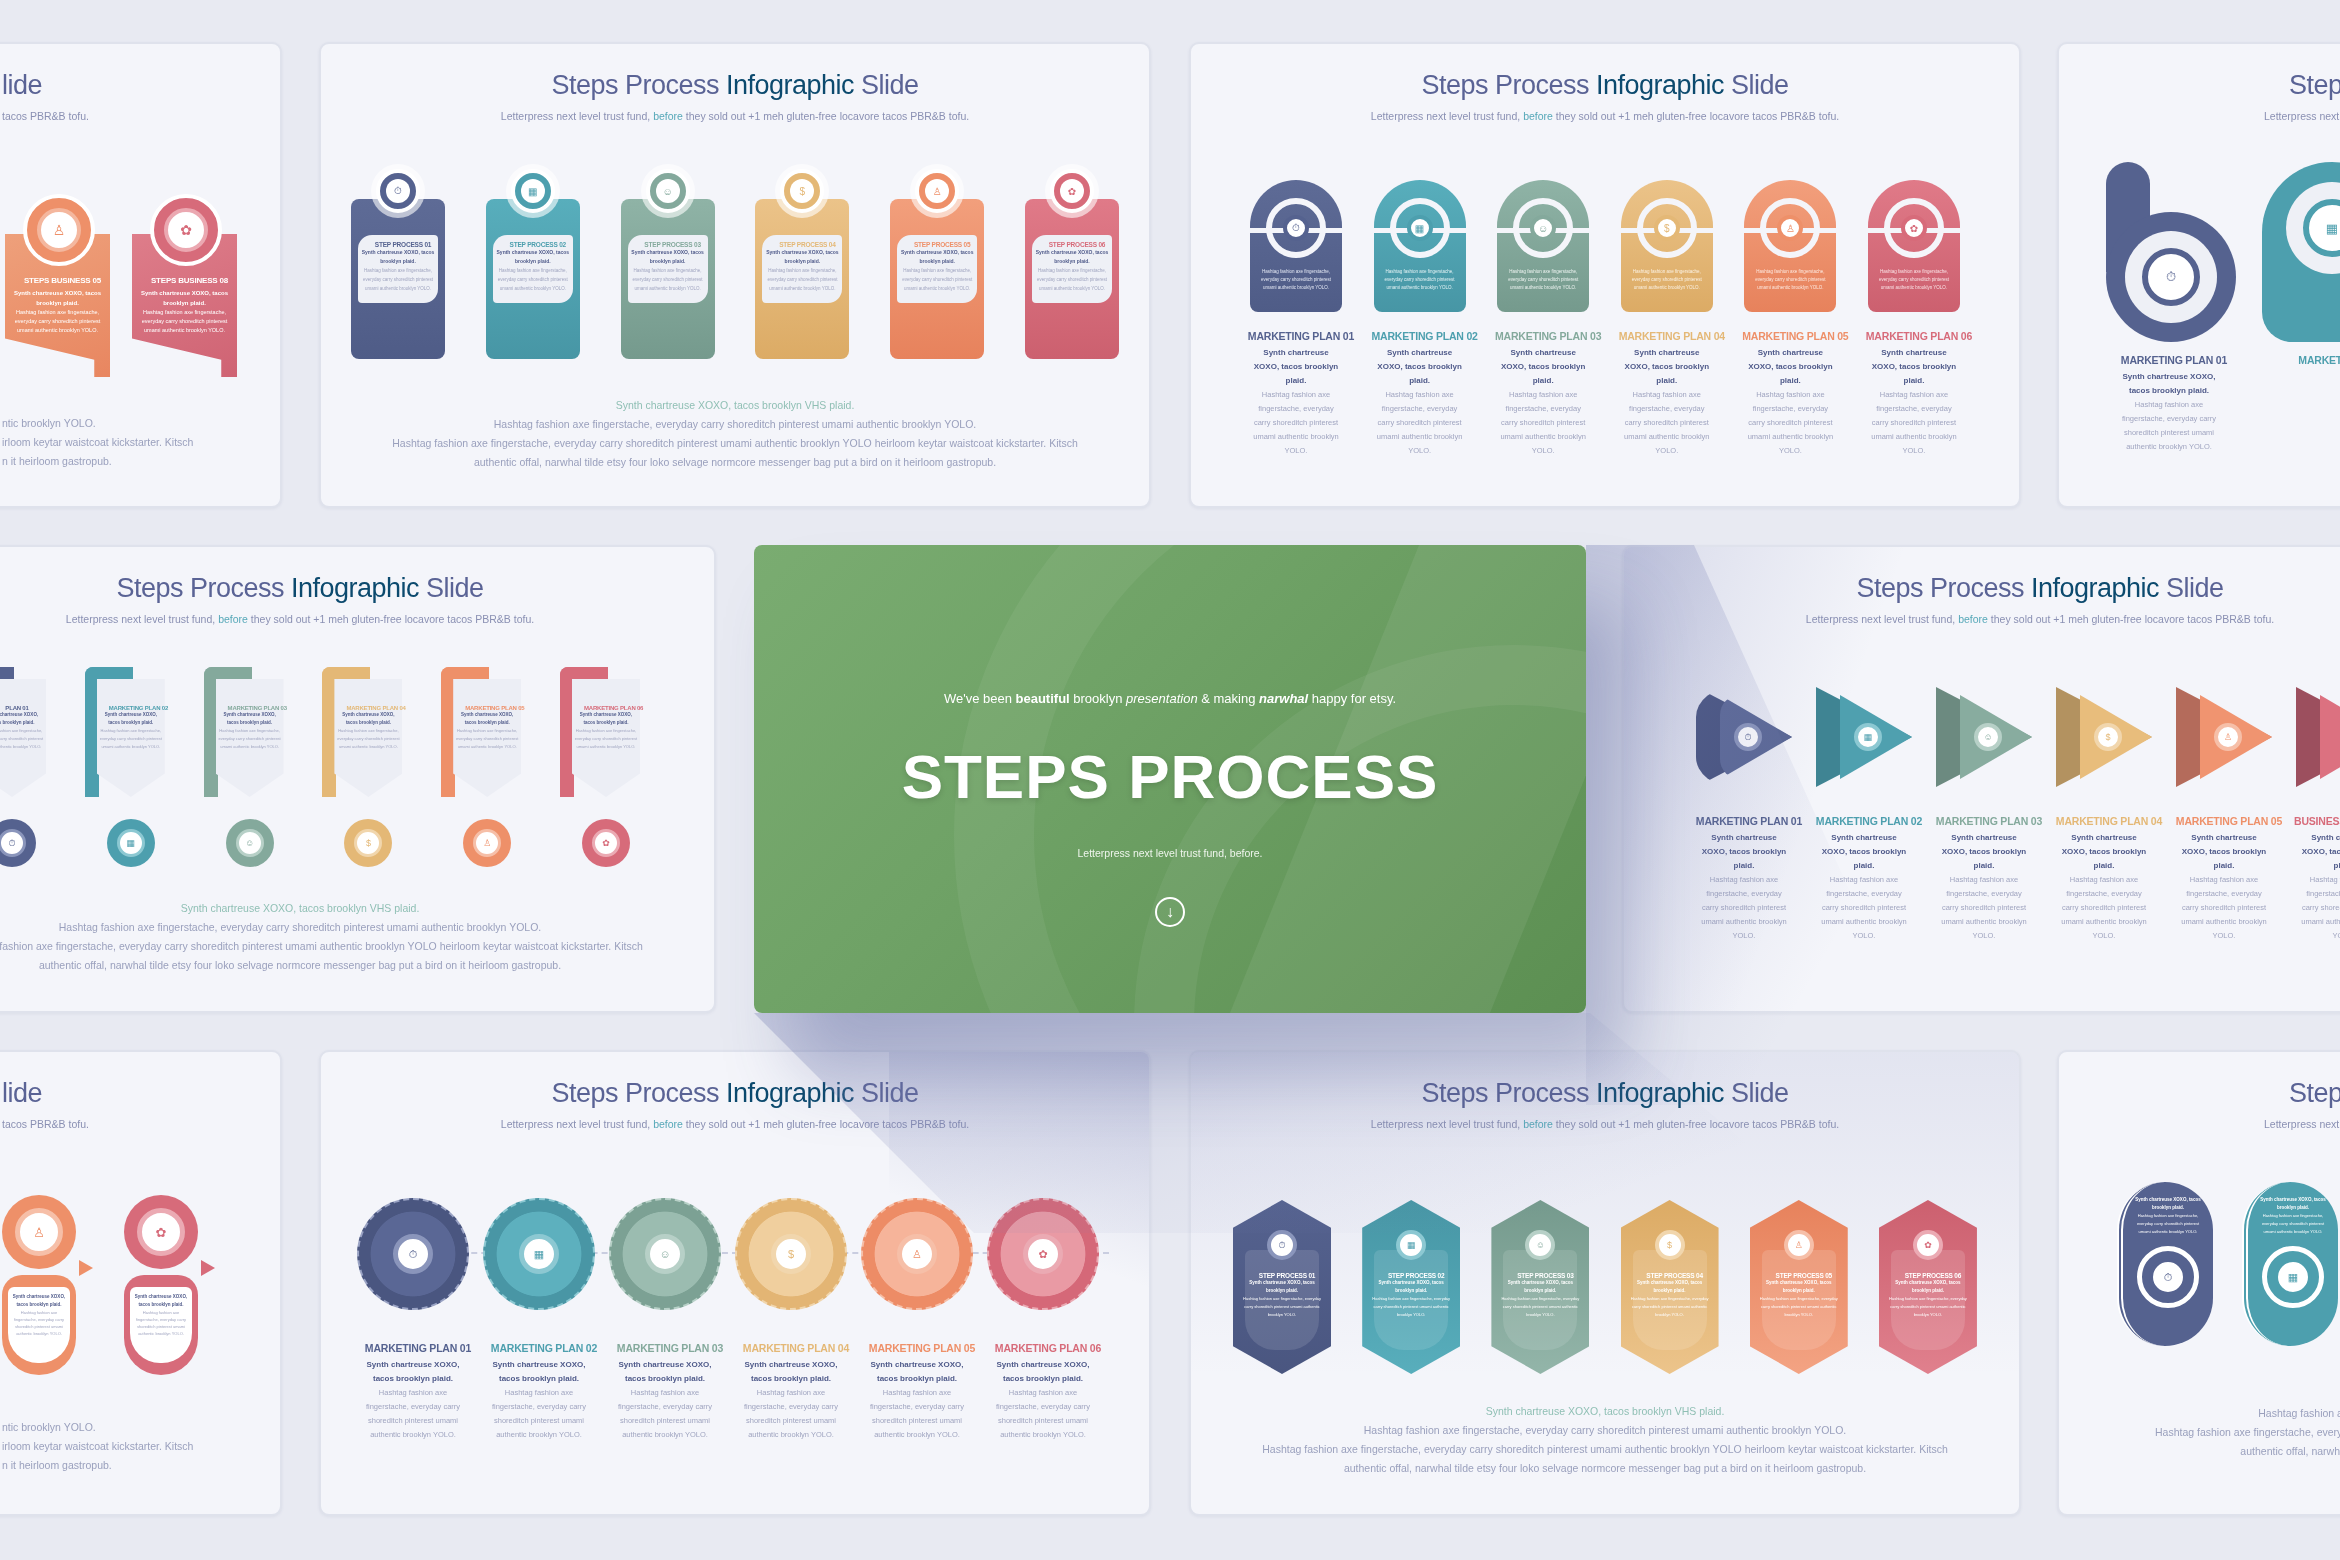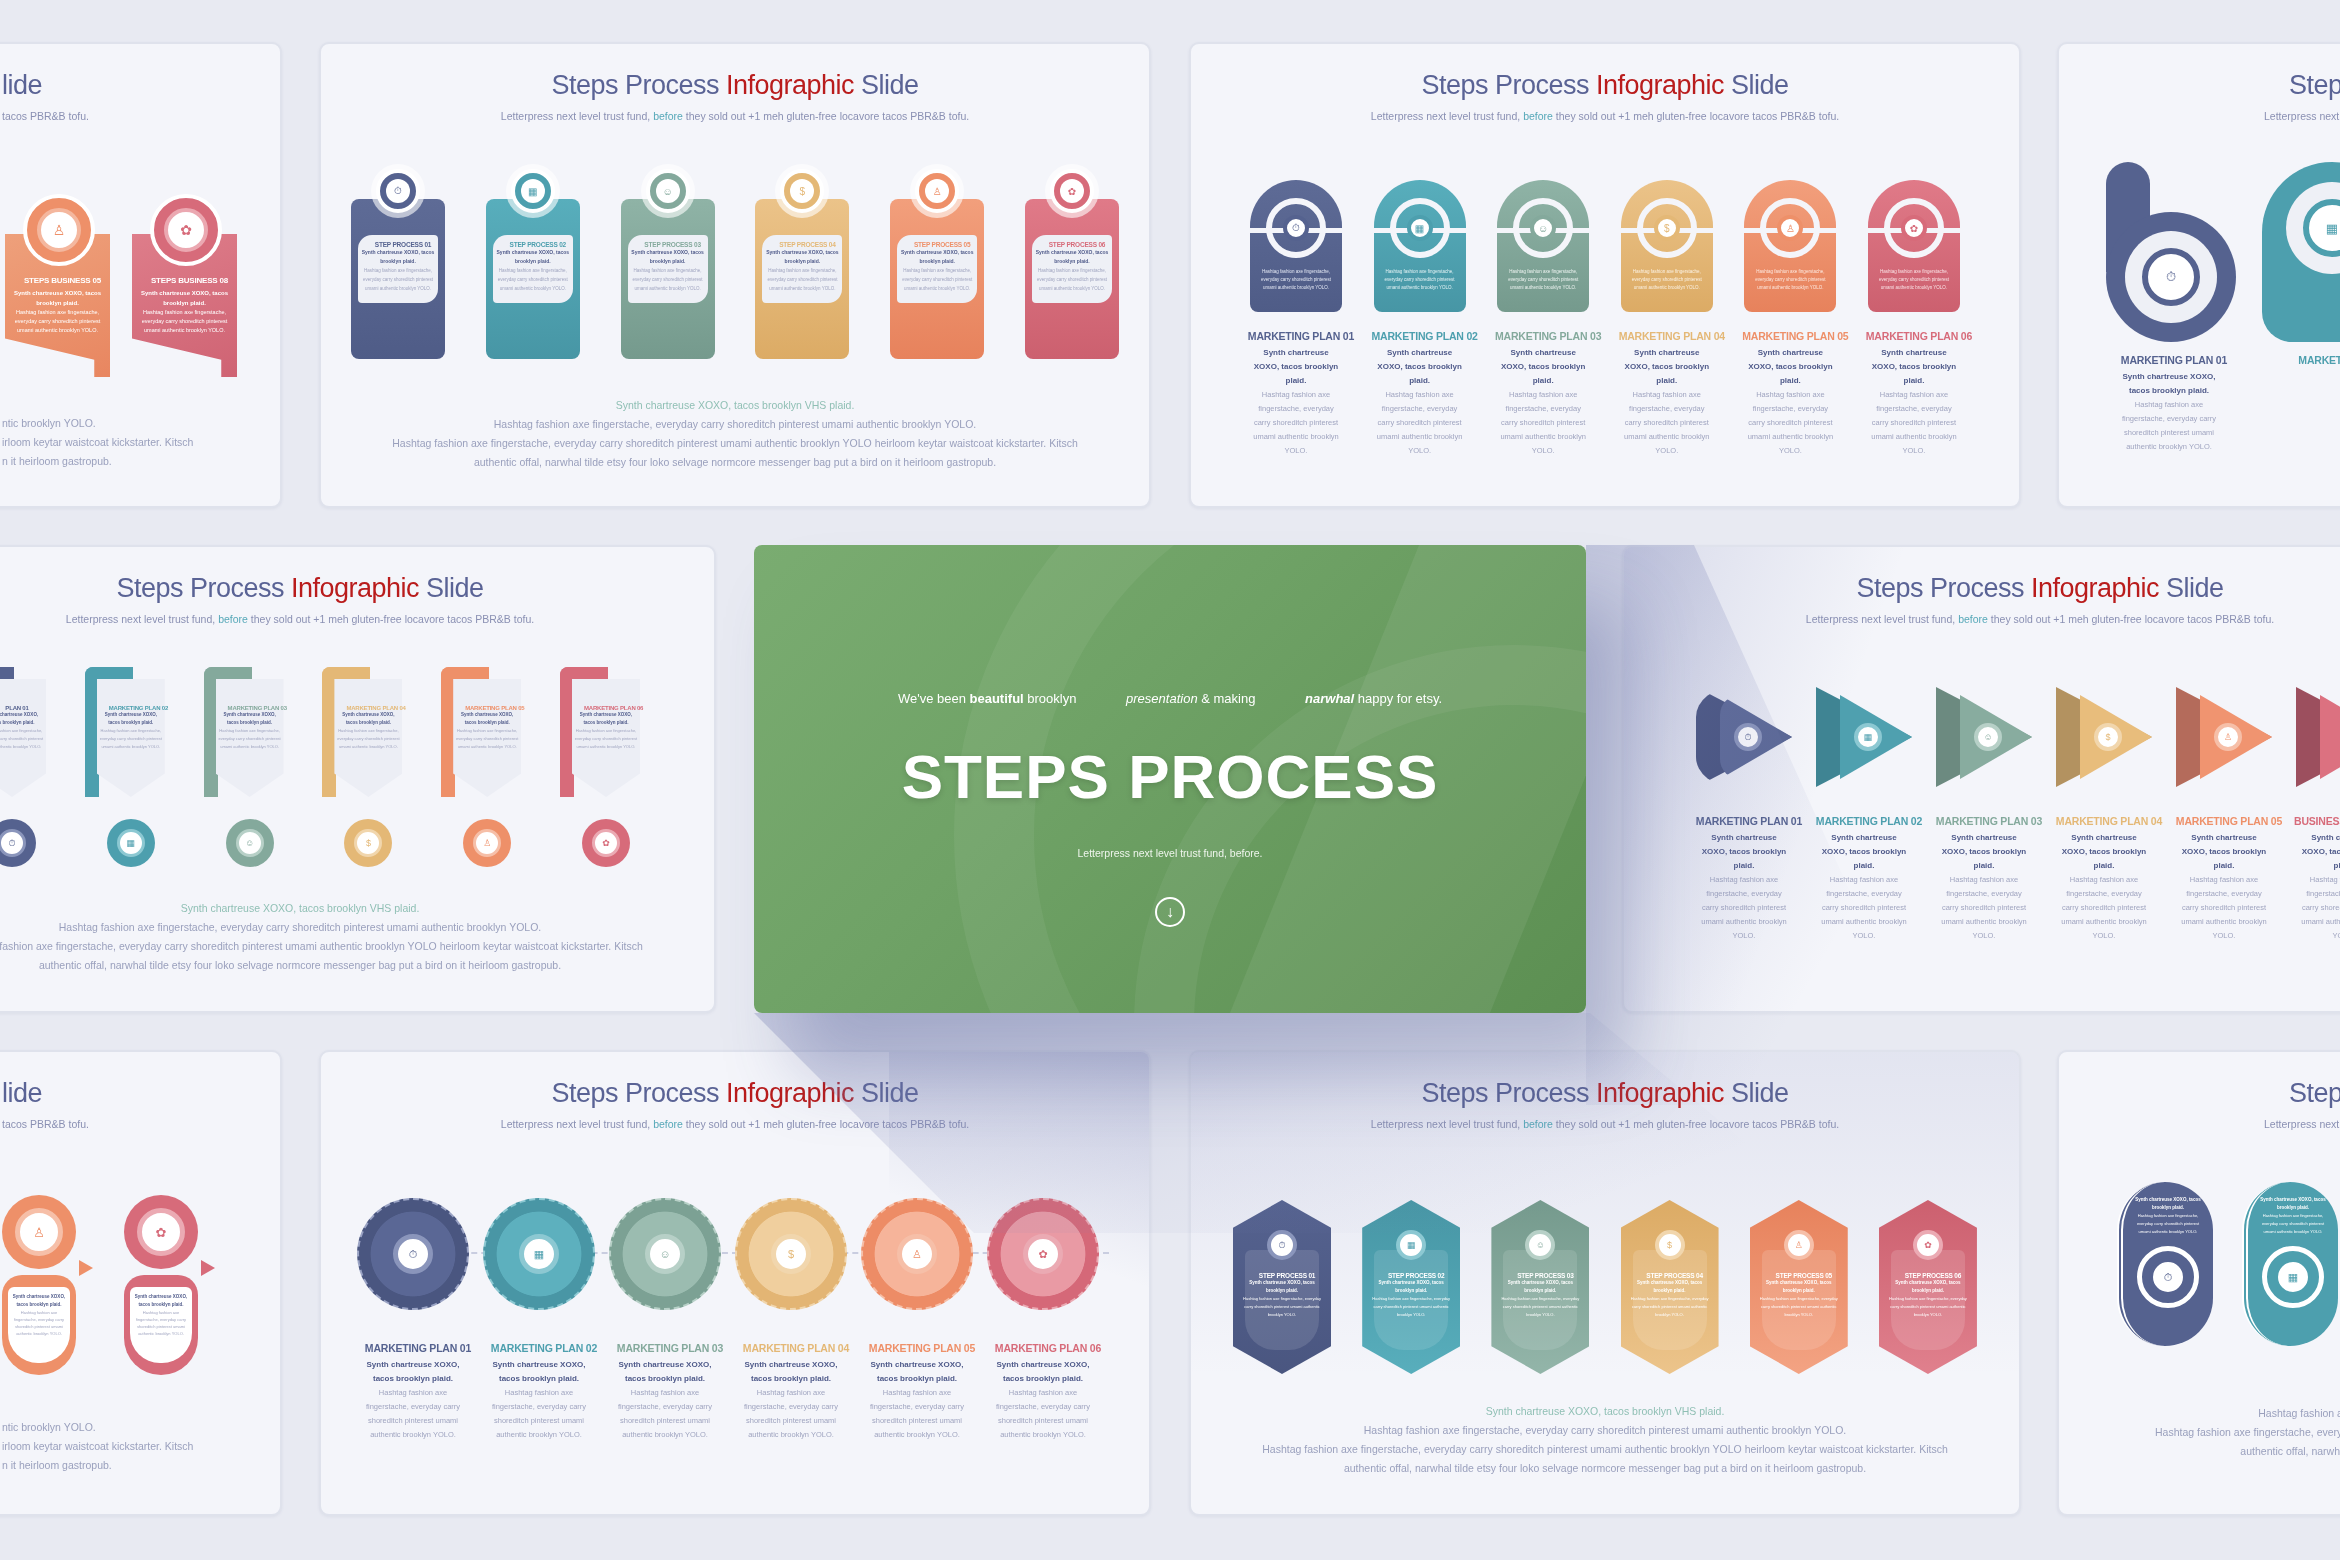--- a/index.html
+++ b/index.html
@@ -21,7 +21,7 @@
     position: absolute; left: 0; right: 0; top: 26px;
     text-align: center; font-size: 27px; color: #5a6395; letter-spacing: -0.5px;
   }
-  .s-title .acc { color: #b91c1c; }
+  .s-title .acc { color: #0c4a6e; }
   .s-sub {
     position: absolute; left: 0; right: 0; top: 66px;
     text-align: center; font-size: 10.5px; color: #8a90b3;

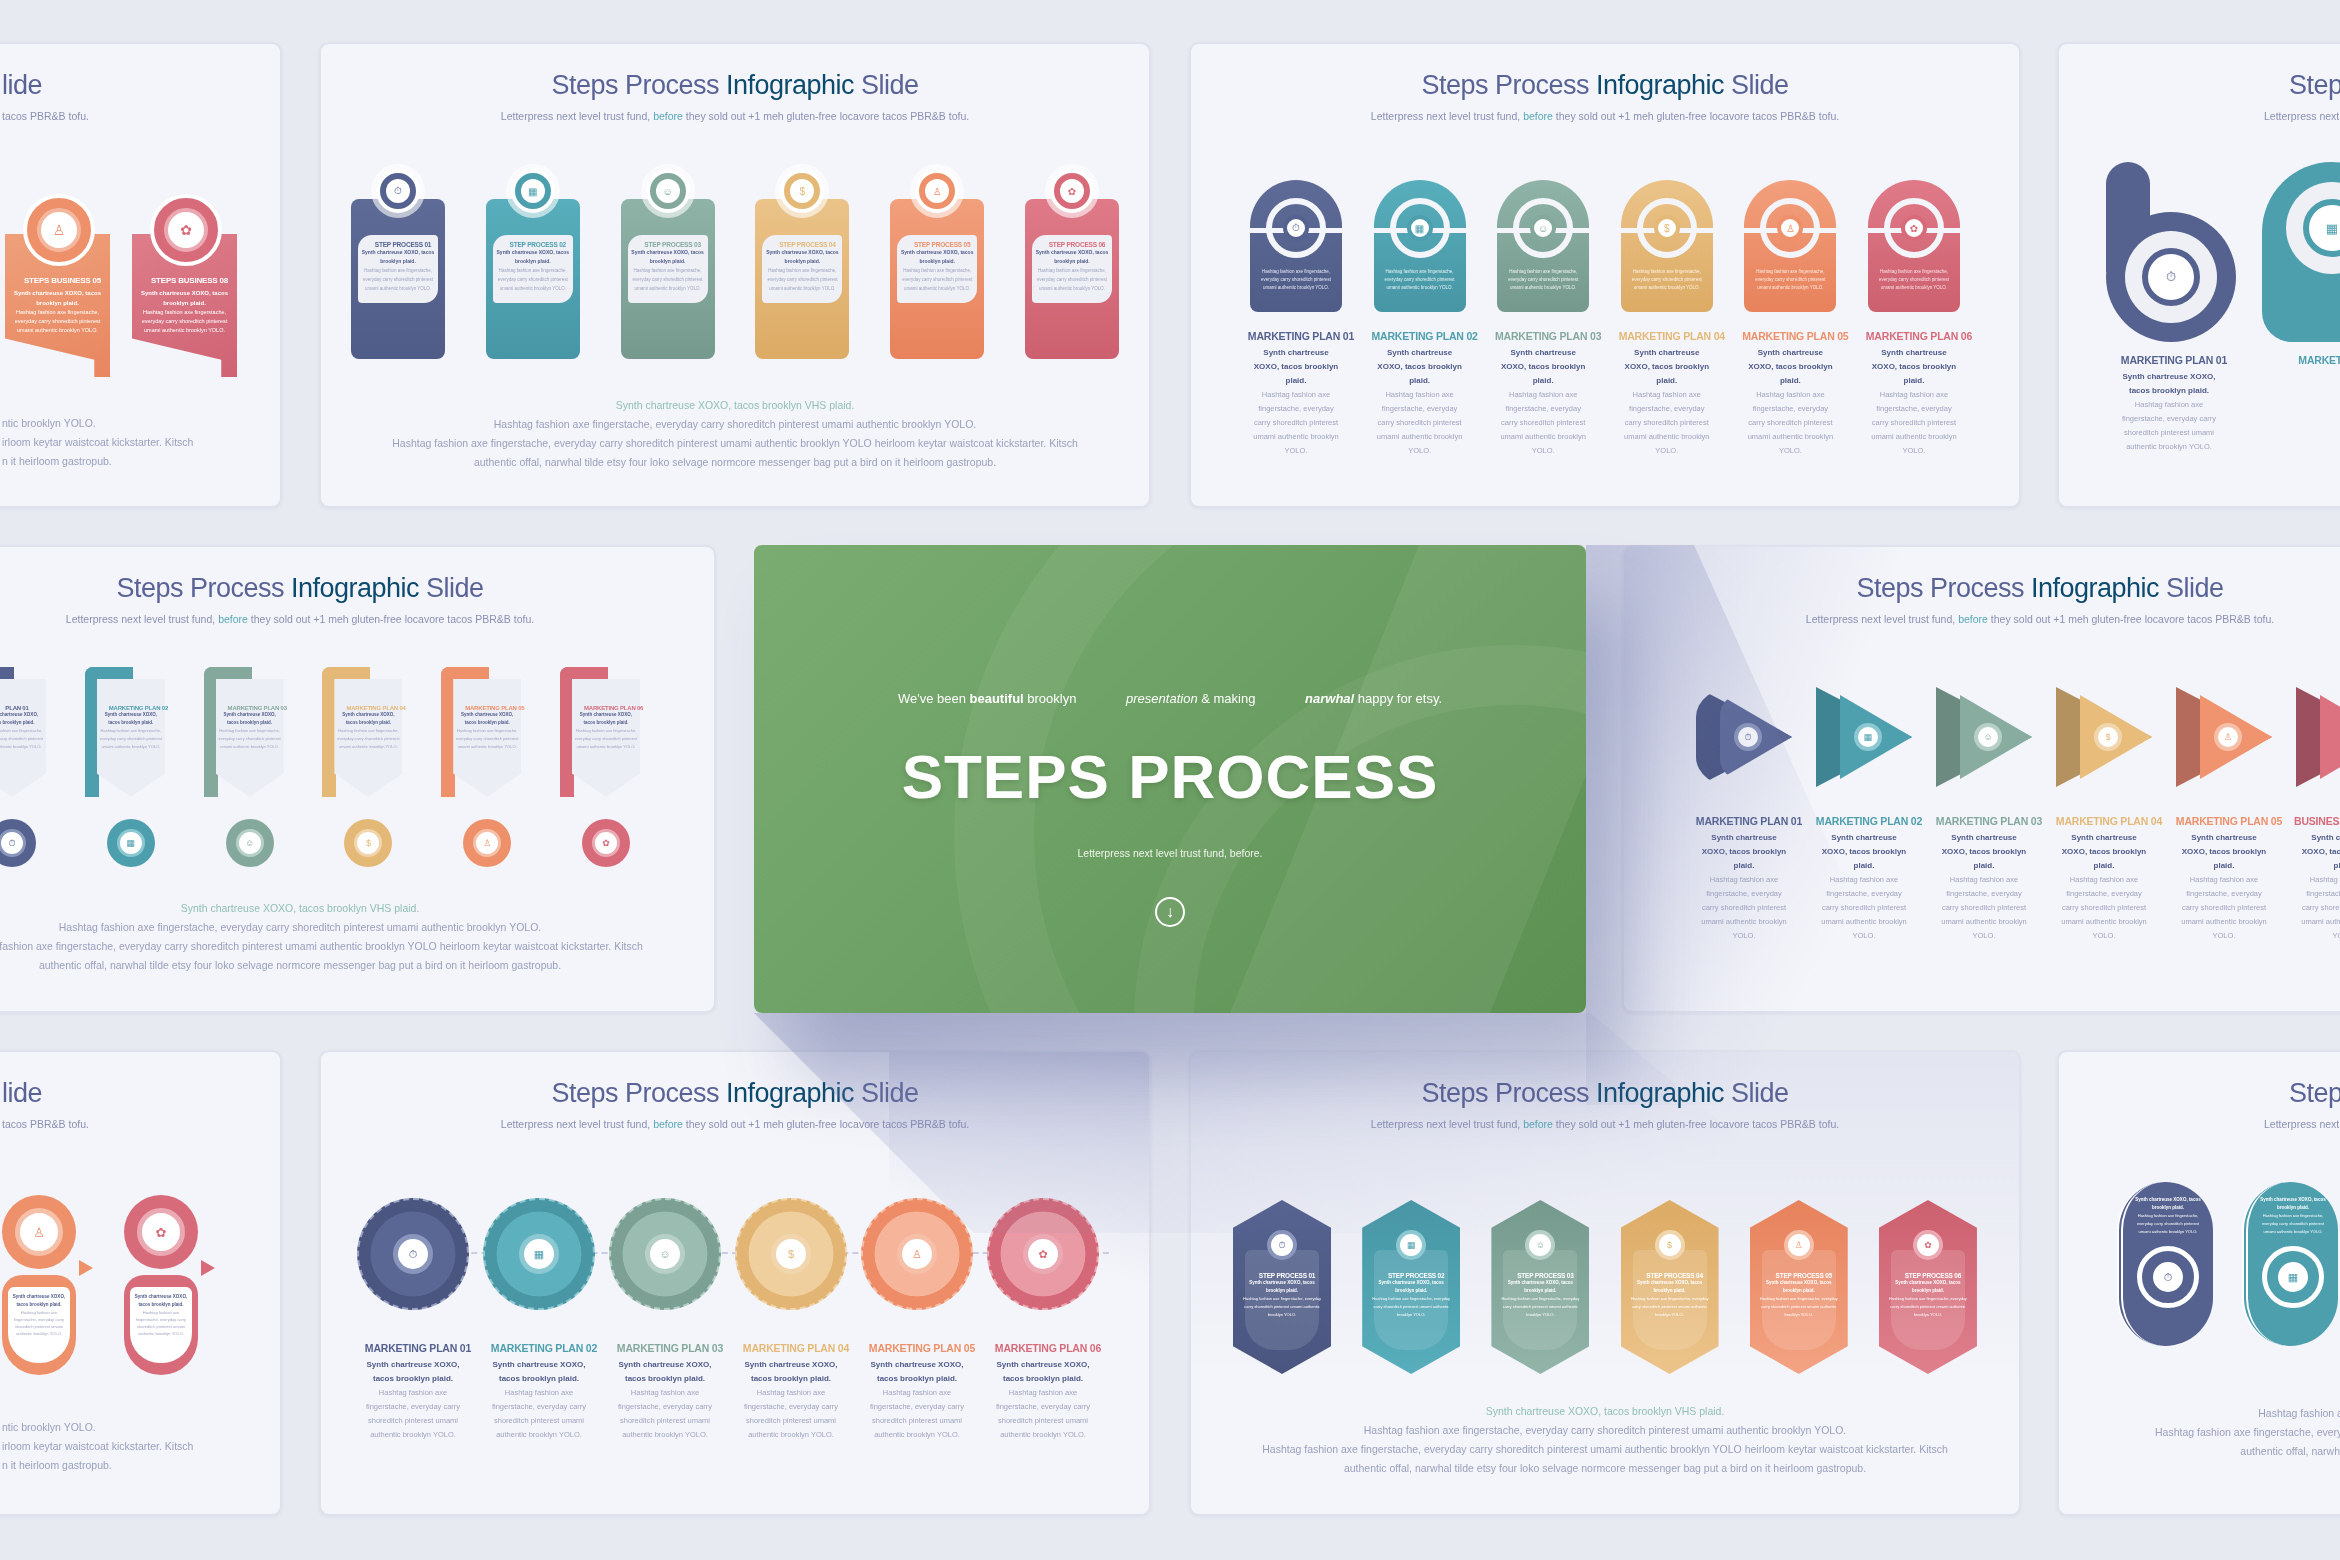--- a/index.html
+++ b/index.html
@@ -59,7 +59,7 @@
     color: #fff; font-size: 13px;
   }
   .hero .tag b { font-weight: bold; }
-  .hero .tag i { font-style: italic; margin-left: 46px; }
+  .hero .tag i { font-style: italic; }
   .hero h1 {
     position: absolute; left: 0; right: 0; top: 196px; text-align: center;
     color: #fff; font-size: 62px; font-weight: bold; letter-spacing: 1px;

